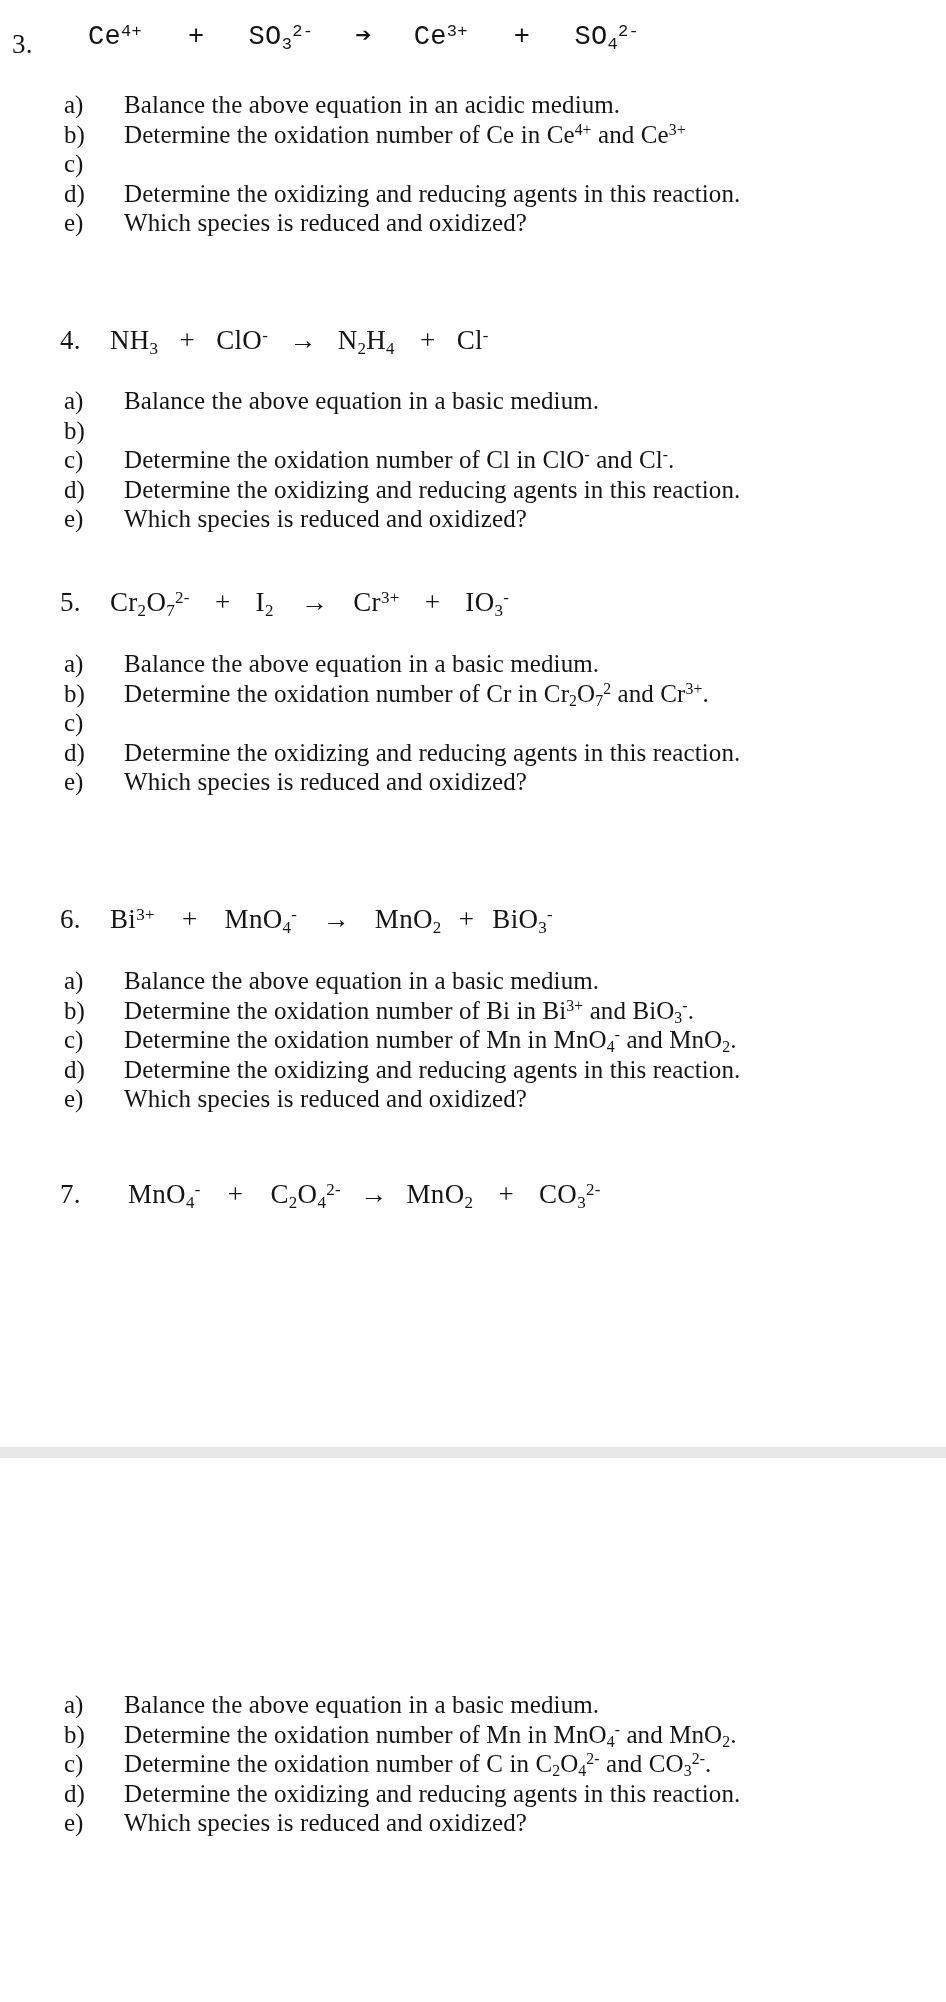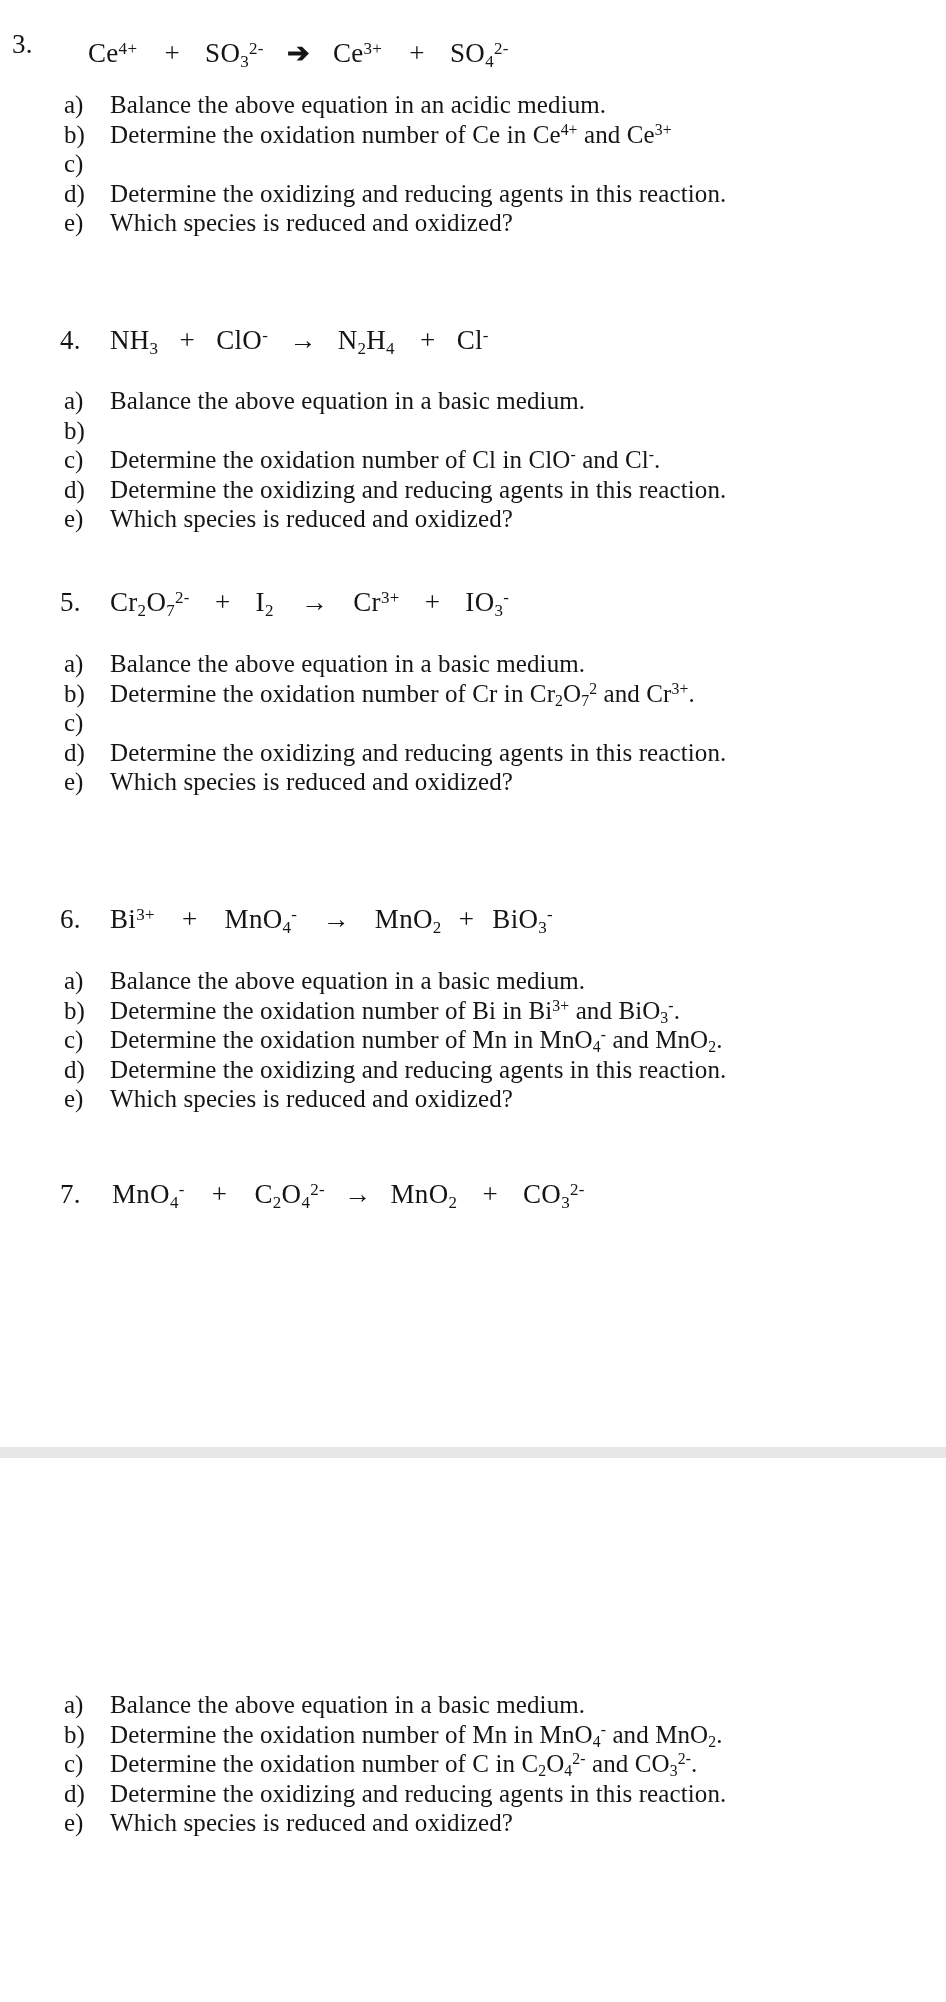--- a/index.html
+++ b/index.html
@@ -96,7 +96,7 @@
 
   <div class="abs qnum" style="left:12px; top:31px;">3.</div>
 
-  <div class="abs eq" style="left:88px; top:40px;">
+  <div class="abs eq" style="left:88px; top:24px;font-family:Liberation Mono, monospace;">
     <span>Ce<sup>4+</sup></span>
     <span style="display:inline-block;width:13px;"></span>
     <span>+</span>

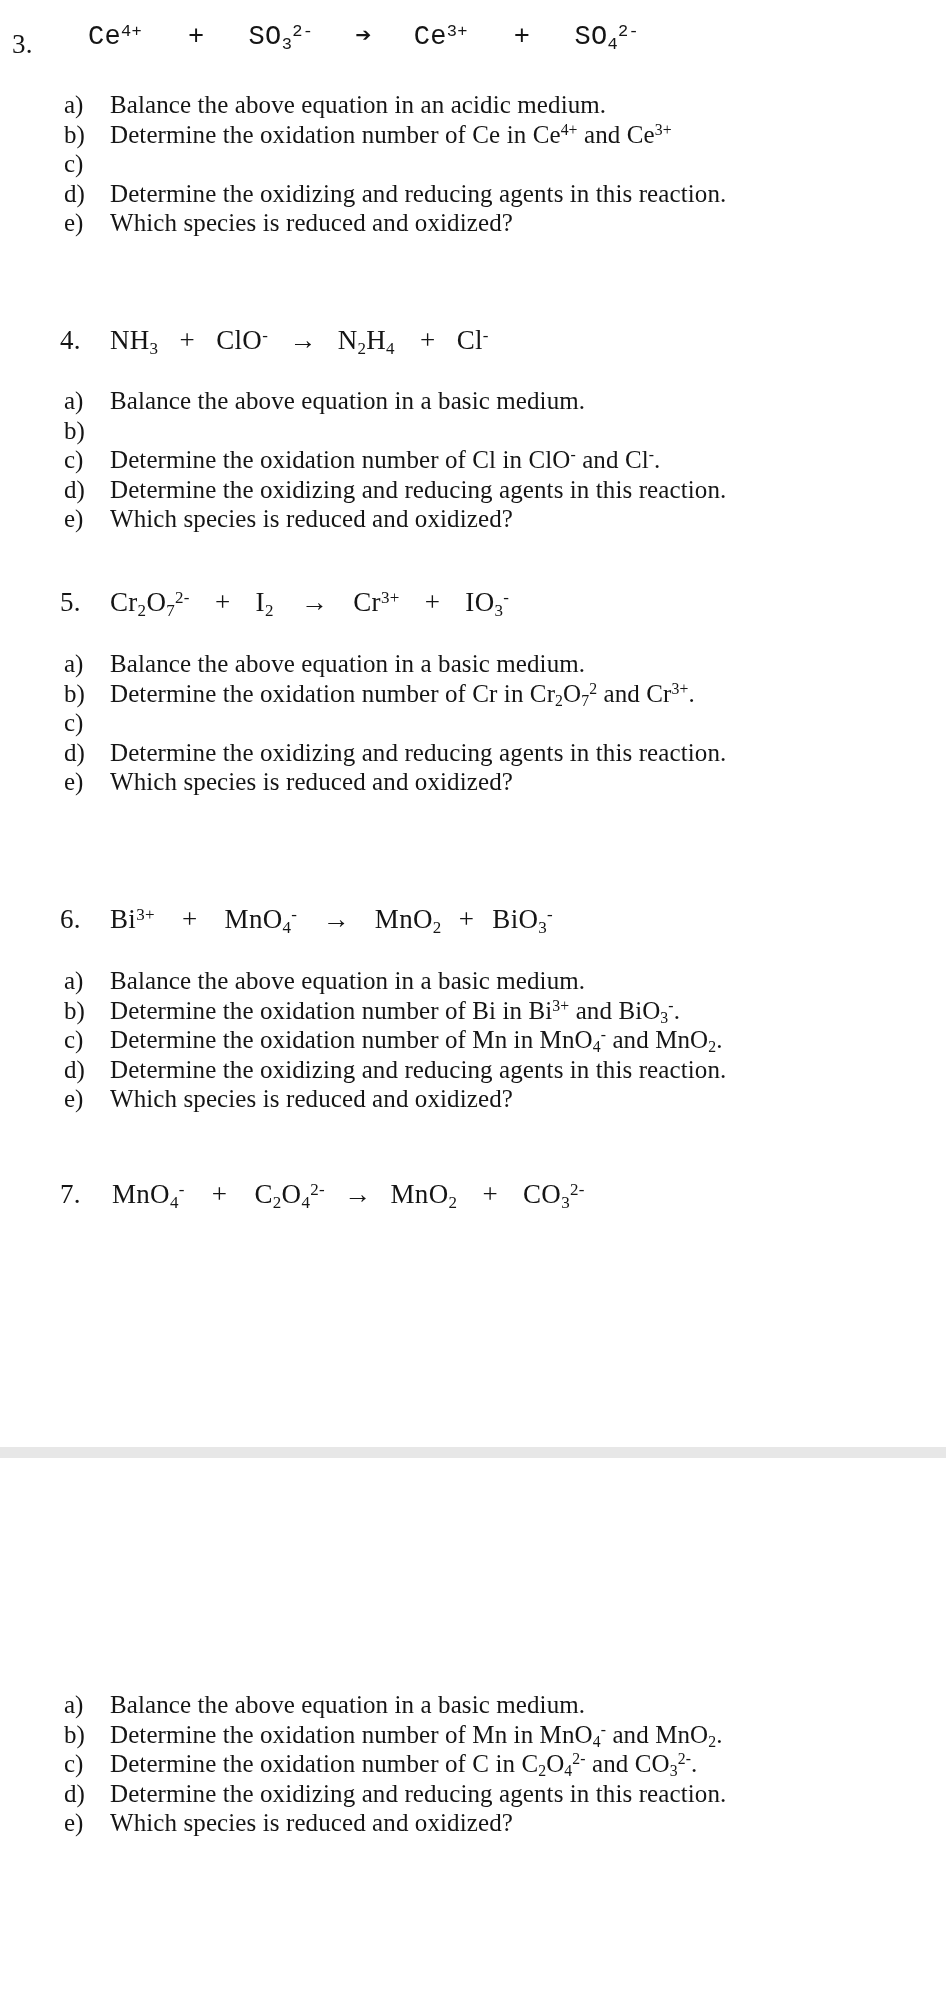--- a/index.html
+++ b/index.html
@@ -72,7 +72,7 @@
   }
   .sub-text {
     position: absolute;
-    left: 110px;
+    left: 124px;
     top: 0;
     font-size: 25px;
     line-height: 29.5px;

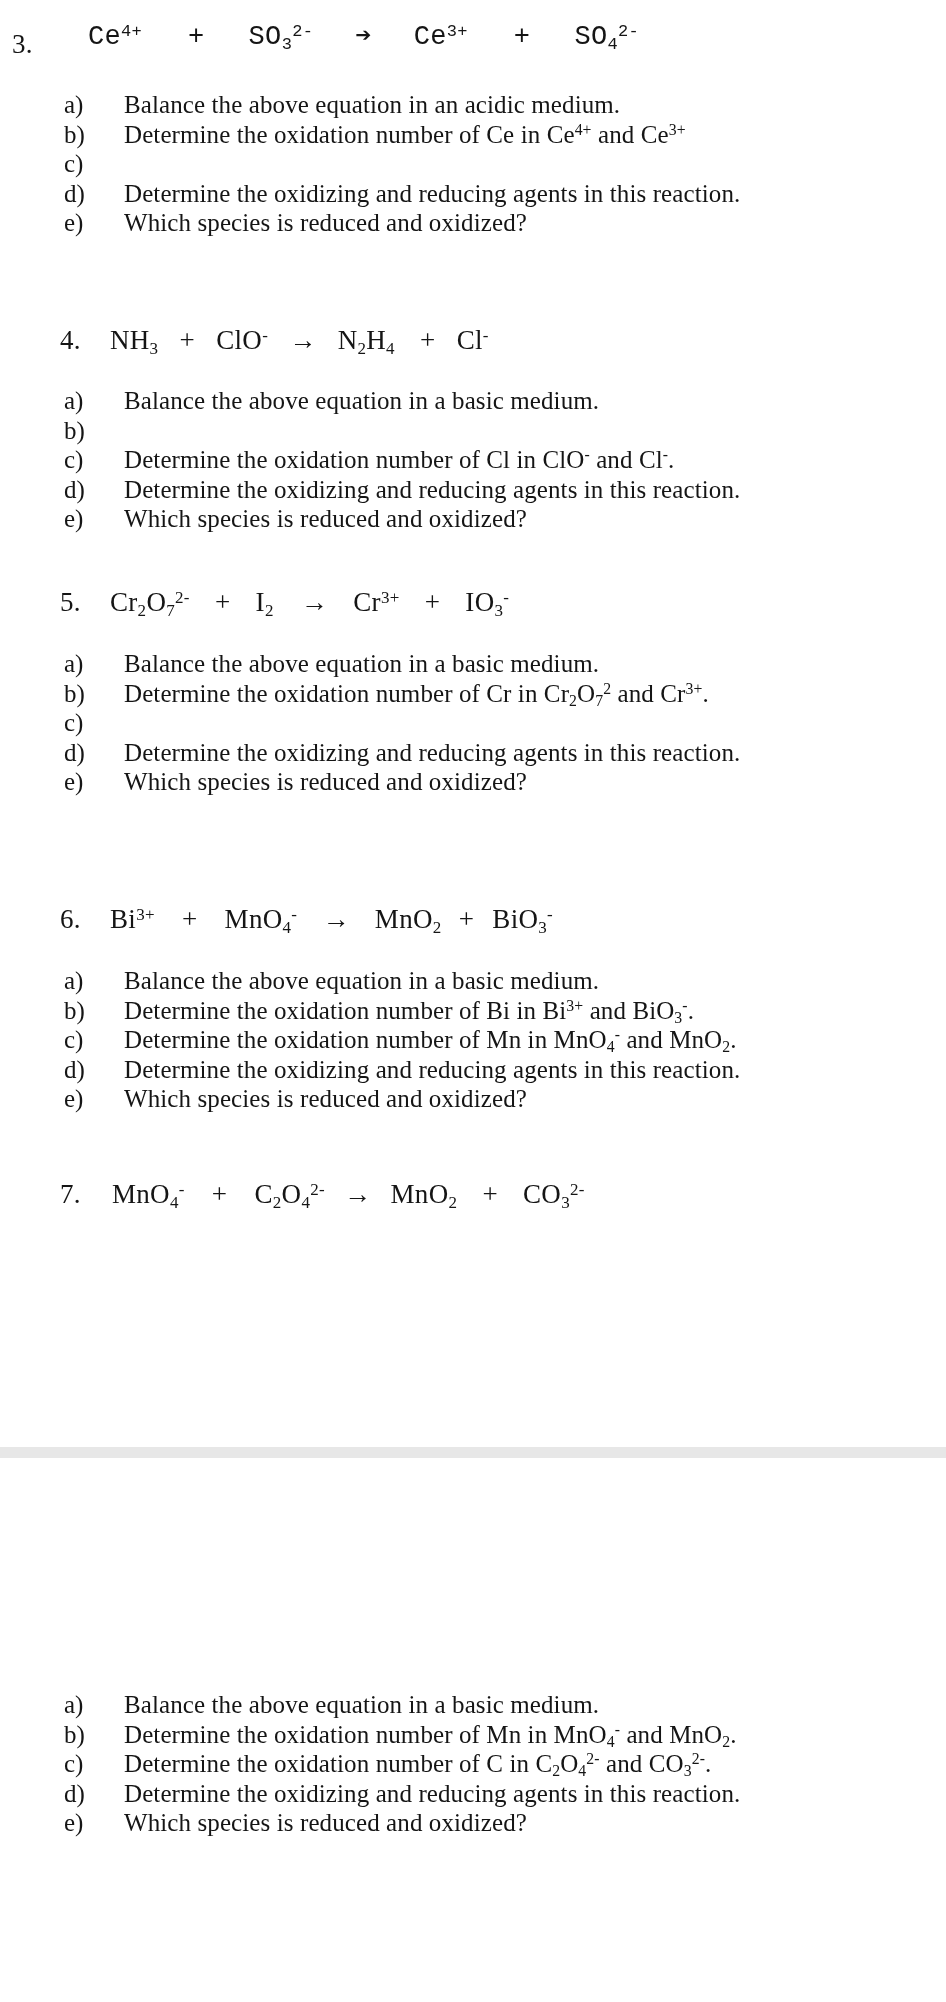--- a/index.html
+++ b/index.html
@@ -257,7 +257,7 @@
 
   <div class="abs qnum" style="left:60px; top:1181px;">7.</div>
 
-  <div class="abs eq" style="left:112px; top:1181px;text-align:center;">
+  <div class="abs eq" style="left:128px; top:1181px;text-align:center;">
     <span>MnO<sub>4</sub><sup>-</sup></span>
     <span style="display:inline-block;width:13px;"></span>
     <span>+</span>

